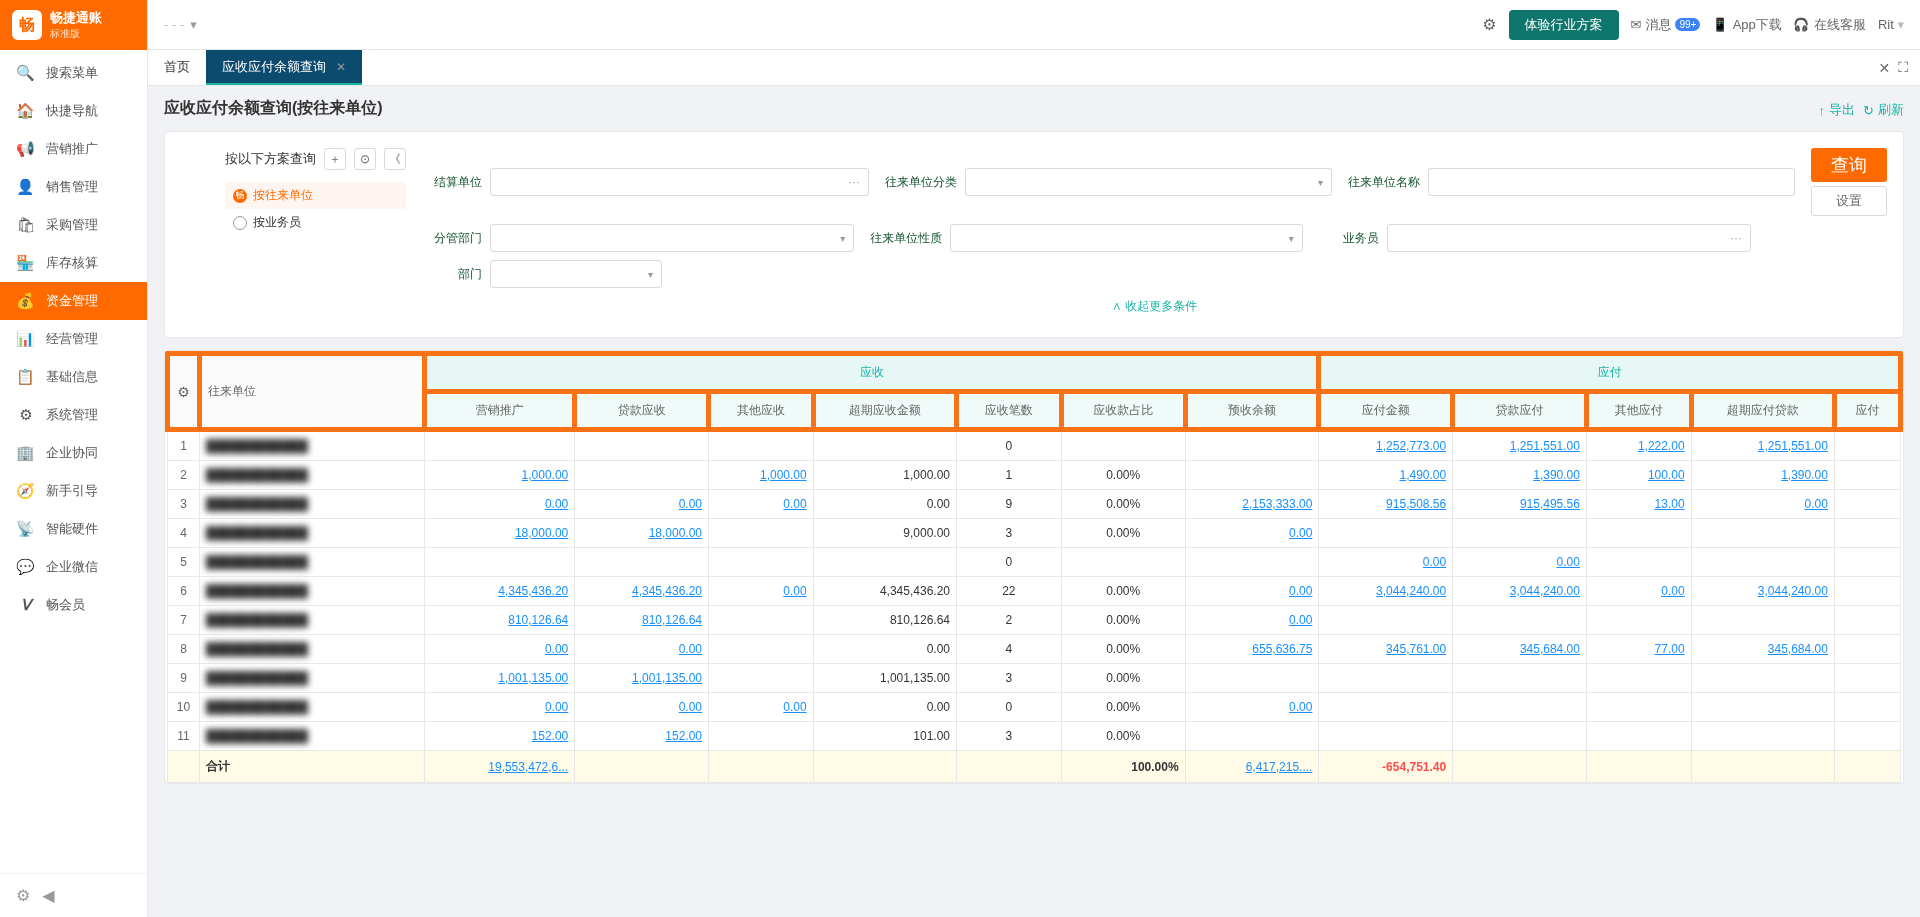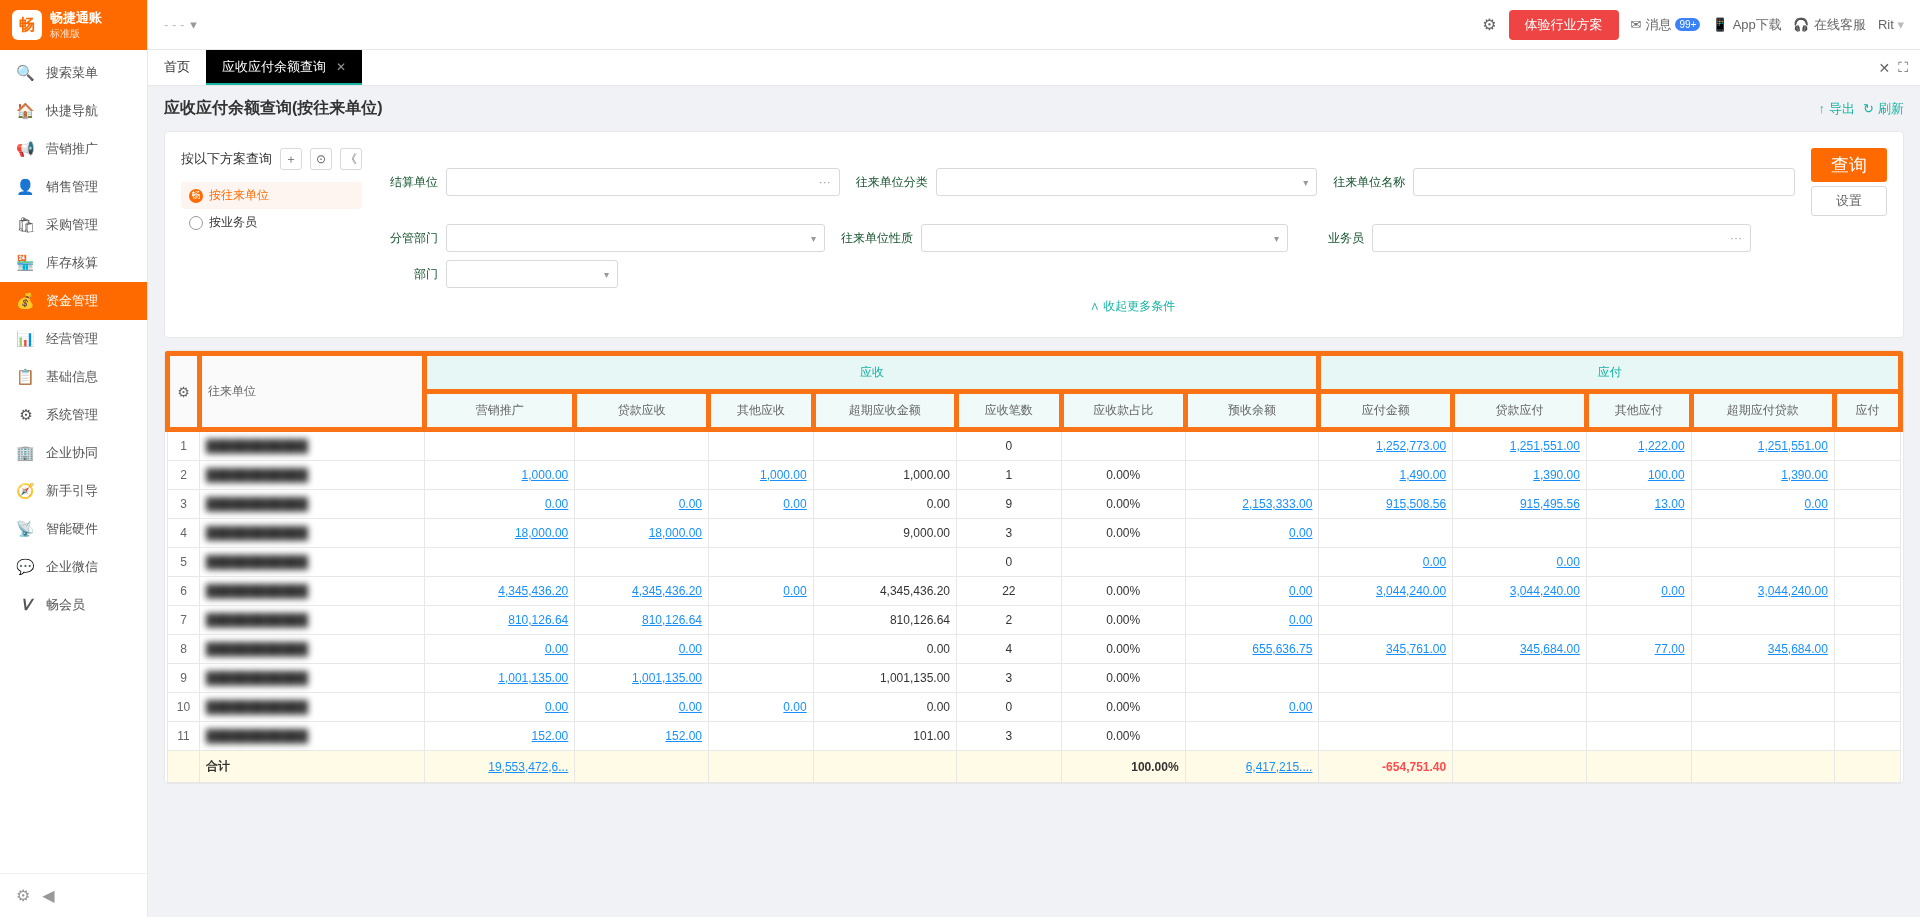--- a/index.html
+++ b/index.html
@@ -43,7 +43,7 @@
       flex: 1;
     }
     .topbar-btn-primary {
-      background: #ef4444; color: #fff; border: none; border-radius: 4px;
+      background: #0f766e; color: #fff; border: none; border-radius: 4px;
       padding: 6px 16px; cursor: pointer; font-size: 13px;
     }
     .topbar-icon-btn { color: #666; cursor: pointer; font-size: 13px; display: flex; align-items: center; gap: 4px; }

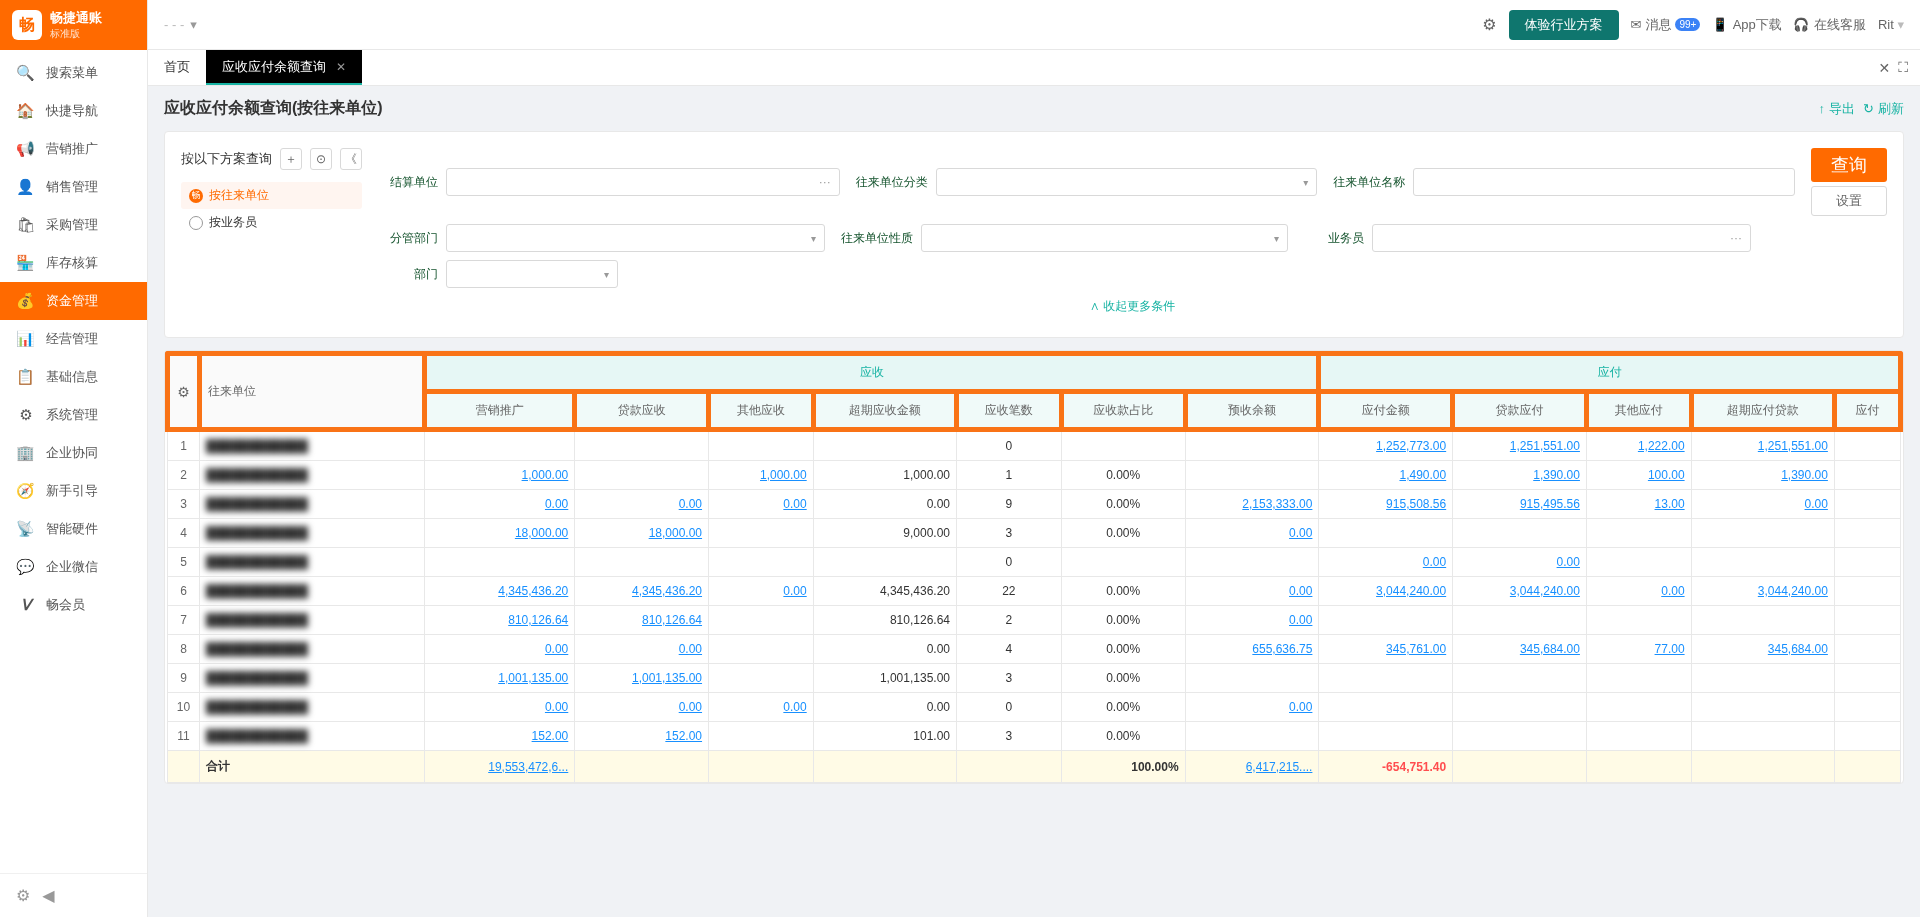--- a/index.html
+++ b/index.html
@@ -64,7 +64,7 @@
       display: flex; align-items: center; padding: 0 16px; gap: 6px; cursor: pointer;
       font-size: 13px; color: #666; border-bottom: 2px solid transparent; white-space: nowrap;
     }
-    .tab-item.active { color: #fff; background: #000000; border-bottom: 2px solid #17b3a3; }
+    .tab-item.active { color: #fff; background: #0c4a6e; border-bottom: 2px solid #17b3a3; }
     .tab-item.home { color: #333; }
     .tab-close { font-size: 12px; color: #999; margin-left: 4px; }
     .tabbar-right {

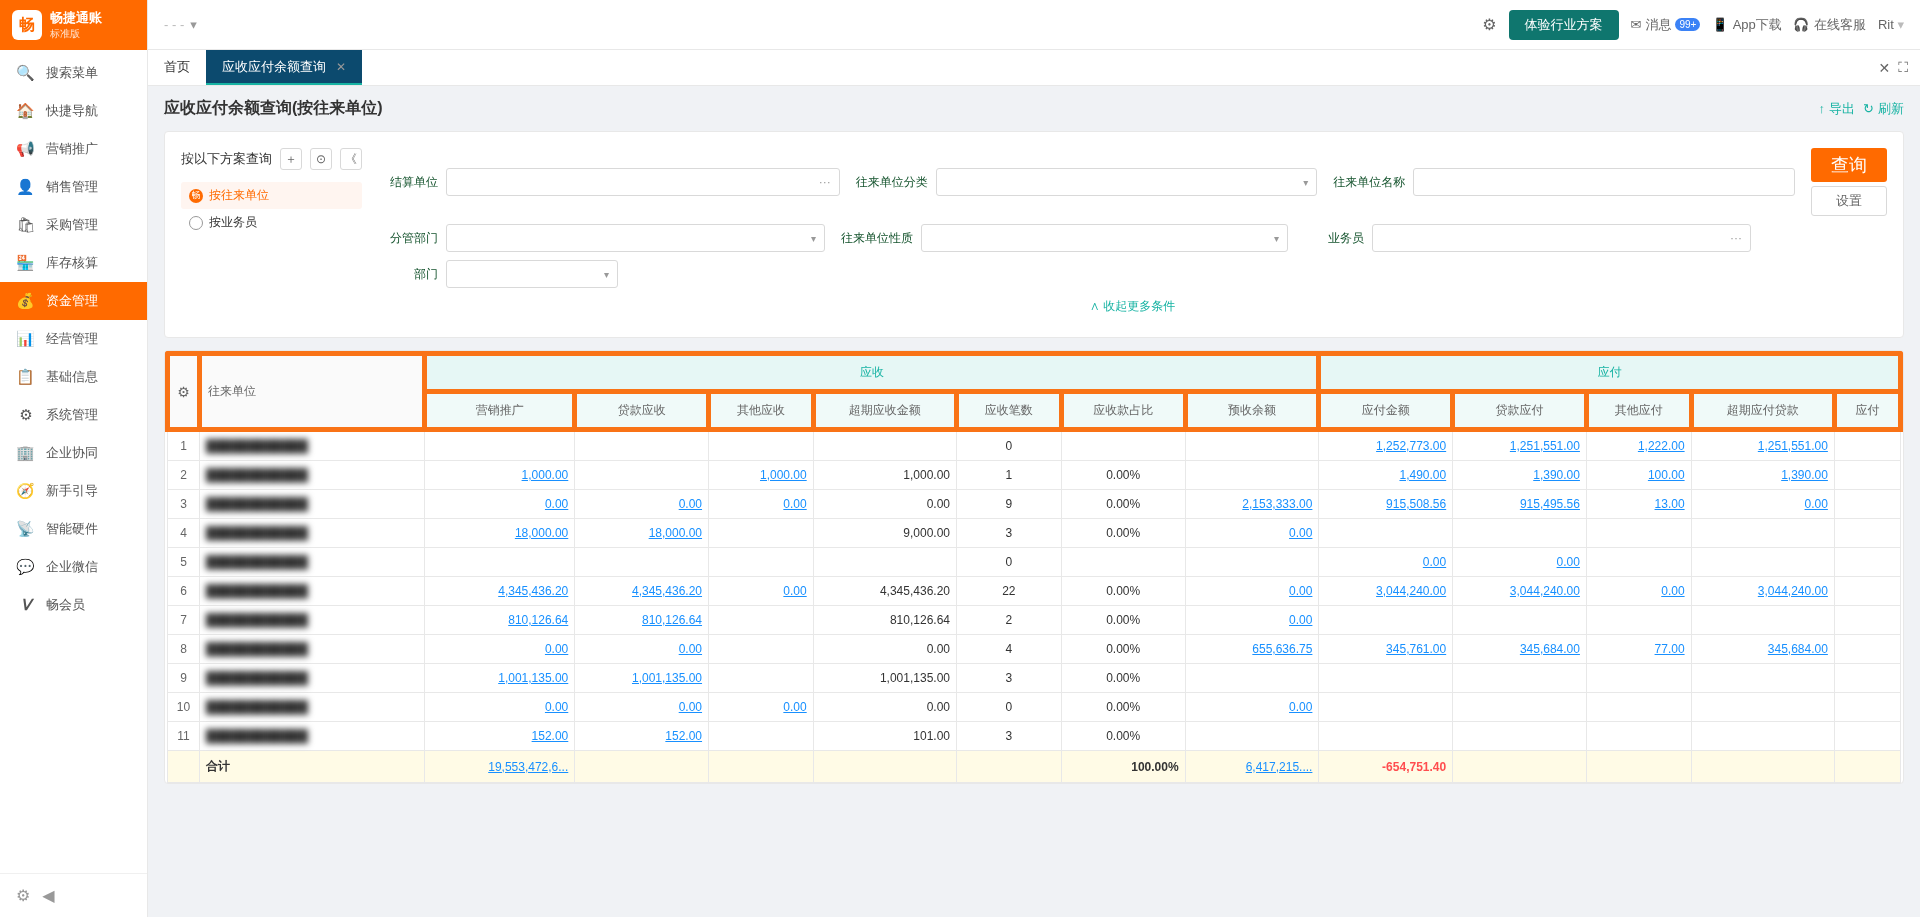--- a/index.html
+++ b/index.html
@@ -81,7 +81,7 @@
 
     
     .page-header {
-      display: flex; align-items: center; justify-content: space-between;
+      display: flex; align-items: flex-end; justify-content: space-between;
       margin-bottom: 12px;
     }
     .page-title { font-size: 16px; font-weight: bold; color: #333; }

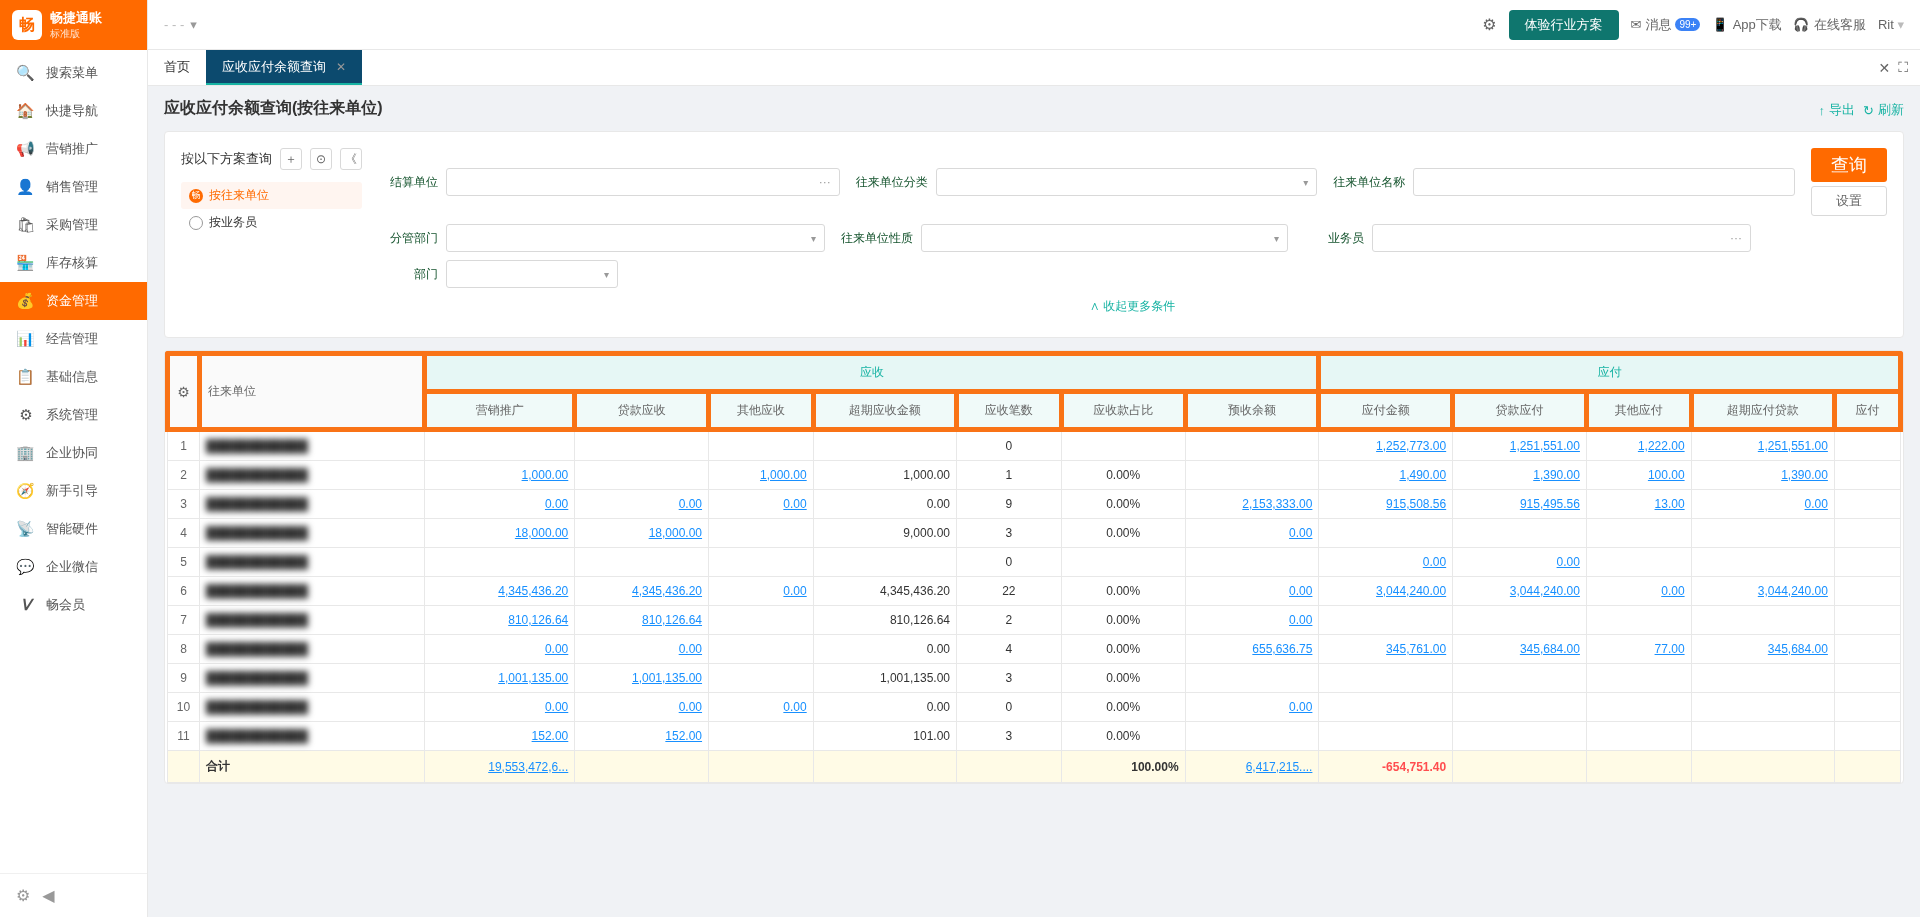--- a/index.html
+++ b/index.html
@@ -317,7 +317,7 @@
     </div>
 
     <div class="filter-panel">
-      <div style="display:flex;gap:16px;">
+      <div style="display:flex;gap:16px;margin-left:44px;">
 
         <div style="min-width:140px;">
           <div class="filter-header">

